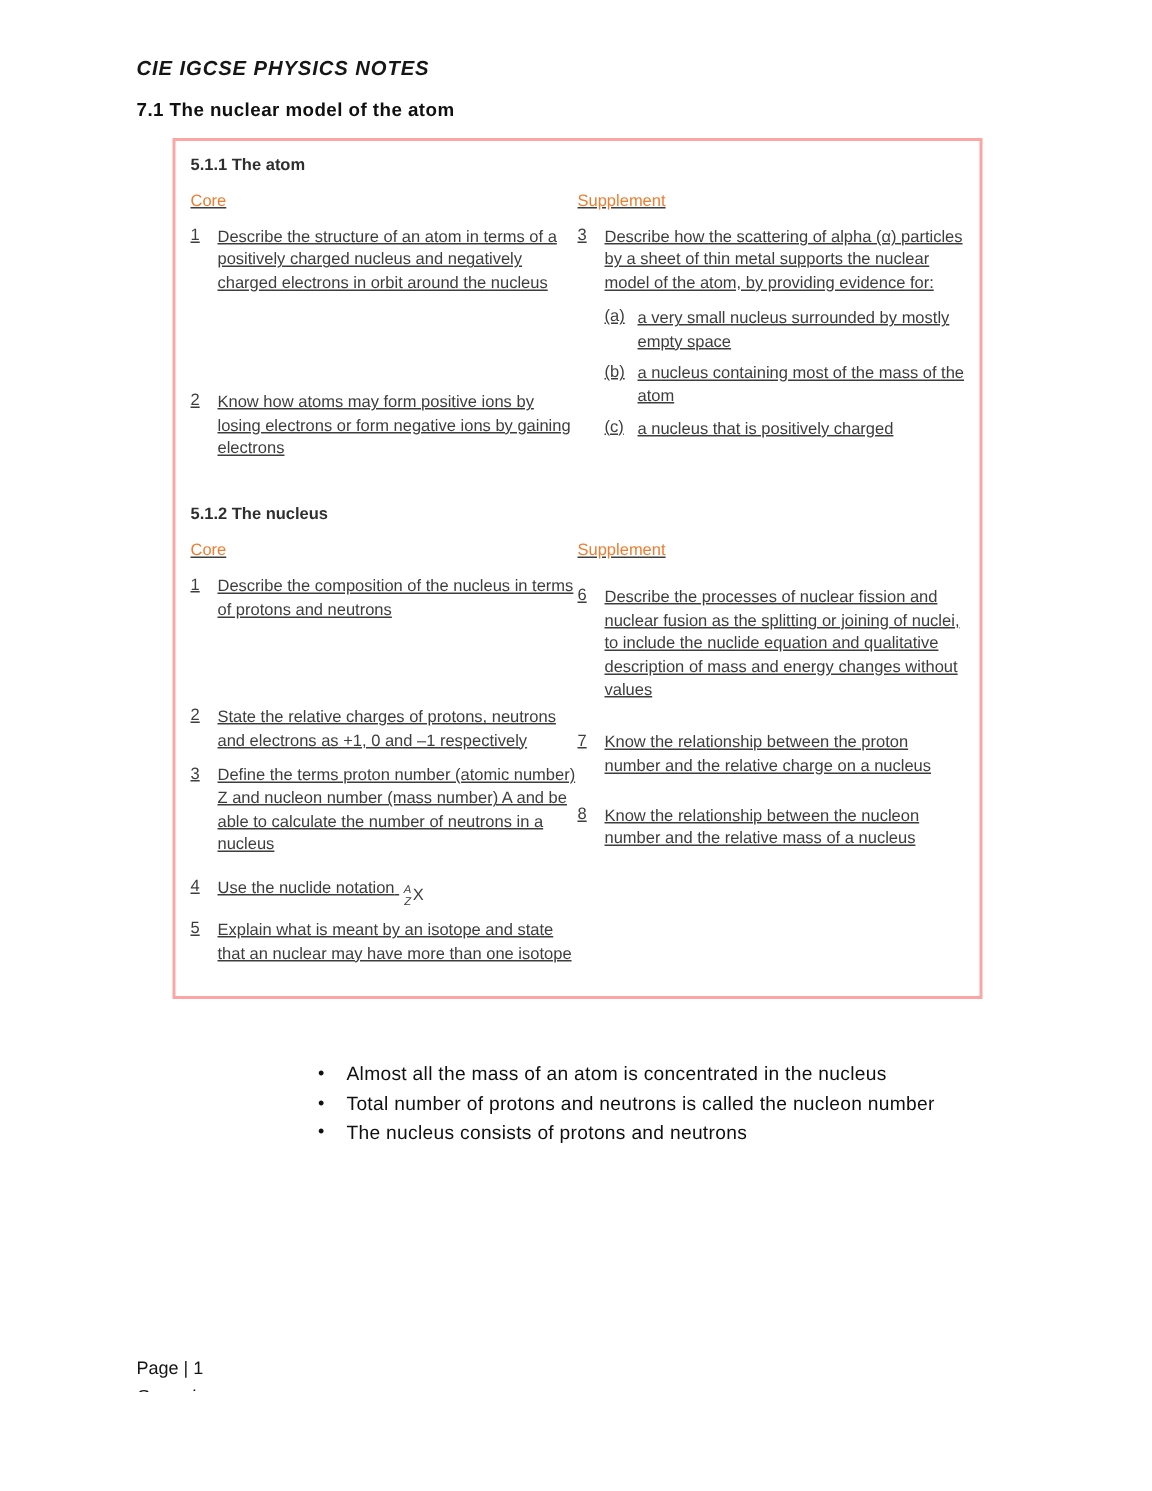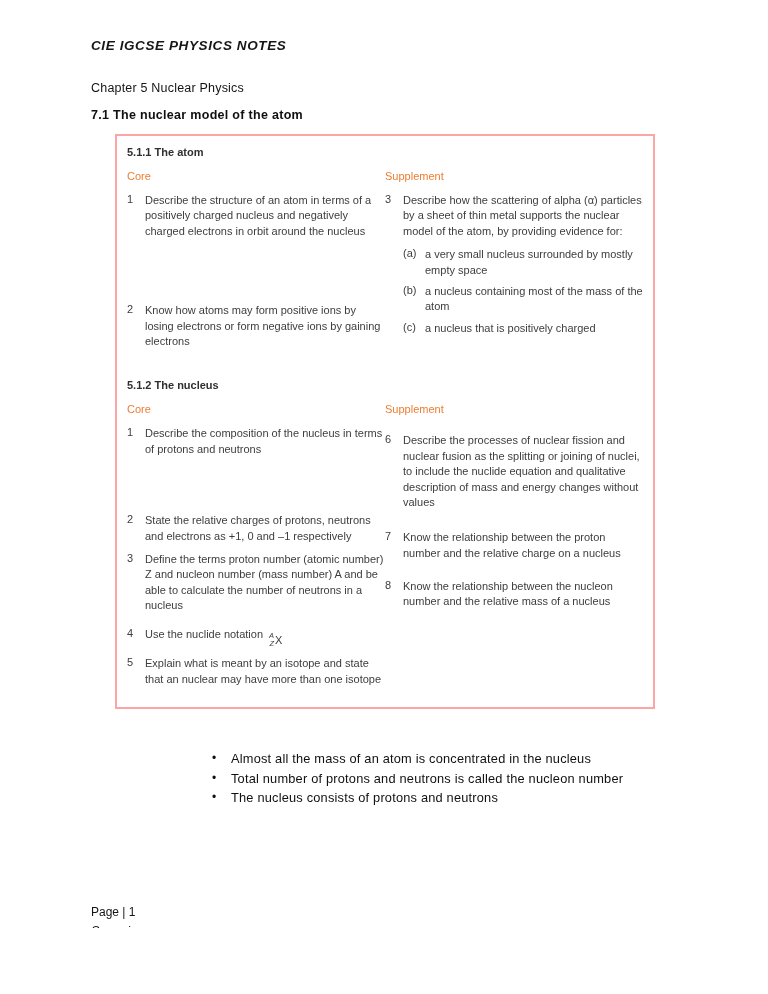--- a/index.html
+++ b/index.html
@@ -94,7 +94,6 @@
   <div class="content">
 
     <div class="doc-title">CIE IGCSE PHYSICS NOTES</div>
-    <div class="chapter-title">Chapter 5 Nuclear Physics</div>
     <div class="section-heading">7.1 The nuclear model of the atom</div>
 
     <div class="syllabus-box">

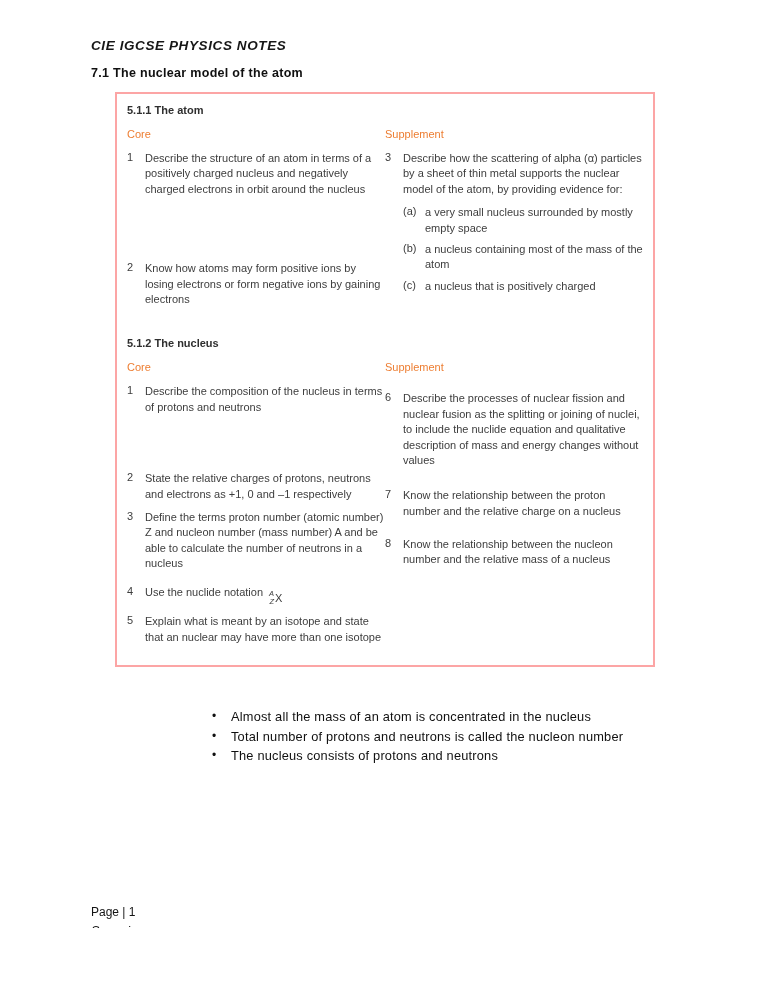--- a/index.html
+++ b/index.html
@@ -42,6 +42,7 @@
   .cols {
     display:grid; grid-template-columns:1fr 1fr; 
     padding-left:2px;
+    text-decoration:underline;
   }
   .col-label { color:#ed7d31; margin-bottom:11px; font-size:11px; }
   .item { display:flex; margin-bottom:8px; }

